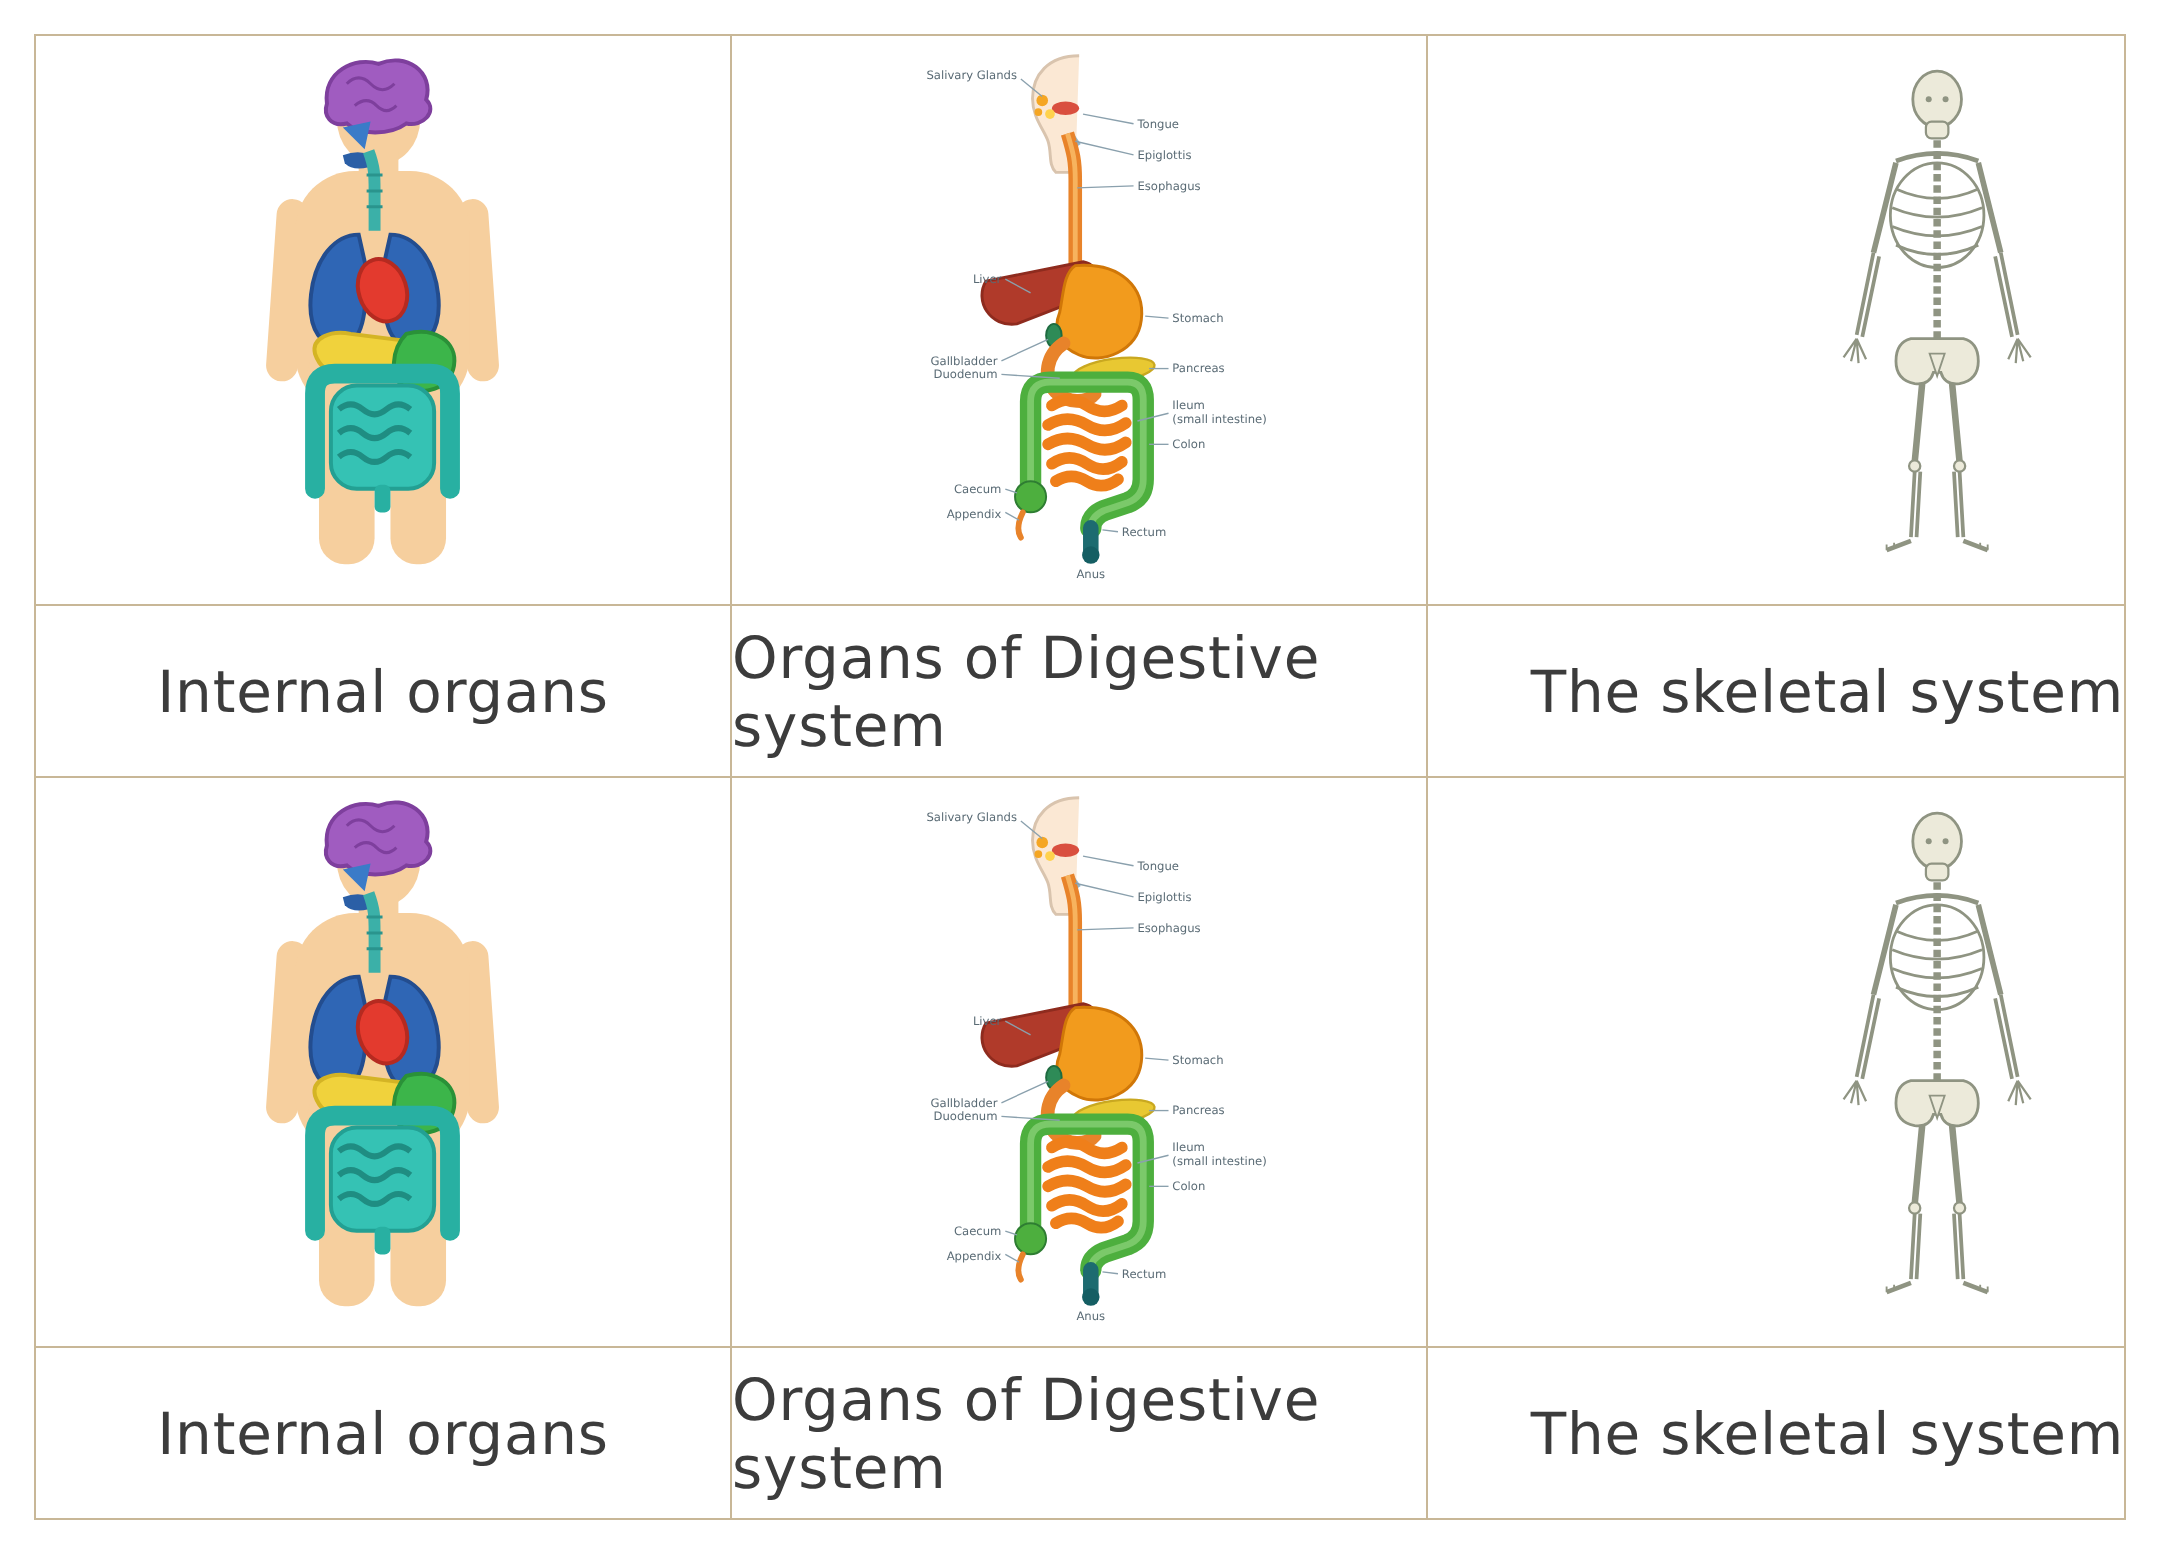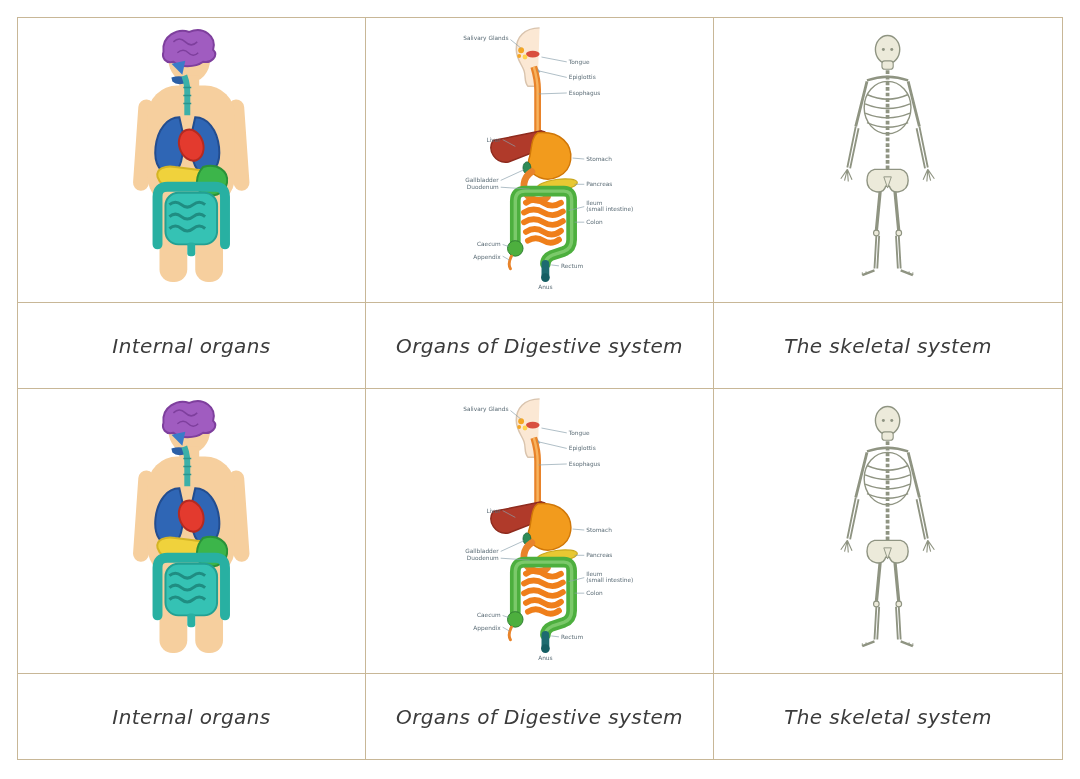--- a/index.html
+++ b/index.html
@@ -18,7 +18,7 @@
   .cell.col3{border-right:none;}
   .cell.lastrow{border-bottom:none;}
   .label-cell span{
-    font-size:20px;font-style:italic;color:#3c3c3c;letter-spacing:.4px;
+    font-size:29px;color:#3c3c3c;letter-spacing:.4px;
   }
   .pic{display:block;}
   .pic-organs{height:268px;width:auto;}

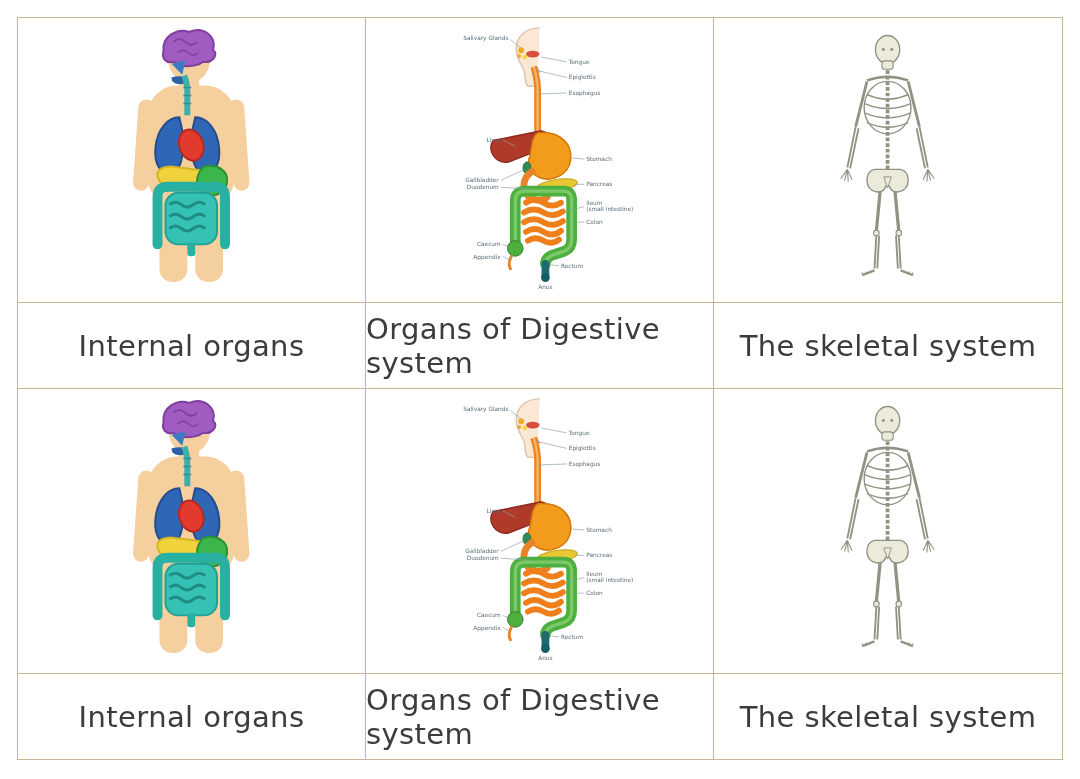--- a/index.html
+++ b/index.html
@@ -15,7 +15,7 @@
   }
   .cell{border-right:1px solid #c8b797;border-bottom:1px solid #c8b797;box-sizing:border-box;
     display:flex;align-items:center;justify-content:center;overflow:hidden;}
-  .cell.col3{border-right:none;}
+  .cell.col3{border-right:none;justify-content:flex-end;}
   .cell.lastrow{border-bottom:none;}
   .label-cell span{
     font-size:29px;color:#3c3c3c;letter-spacing:.4px;

